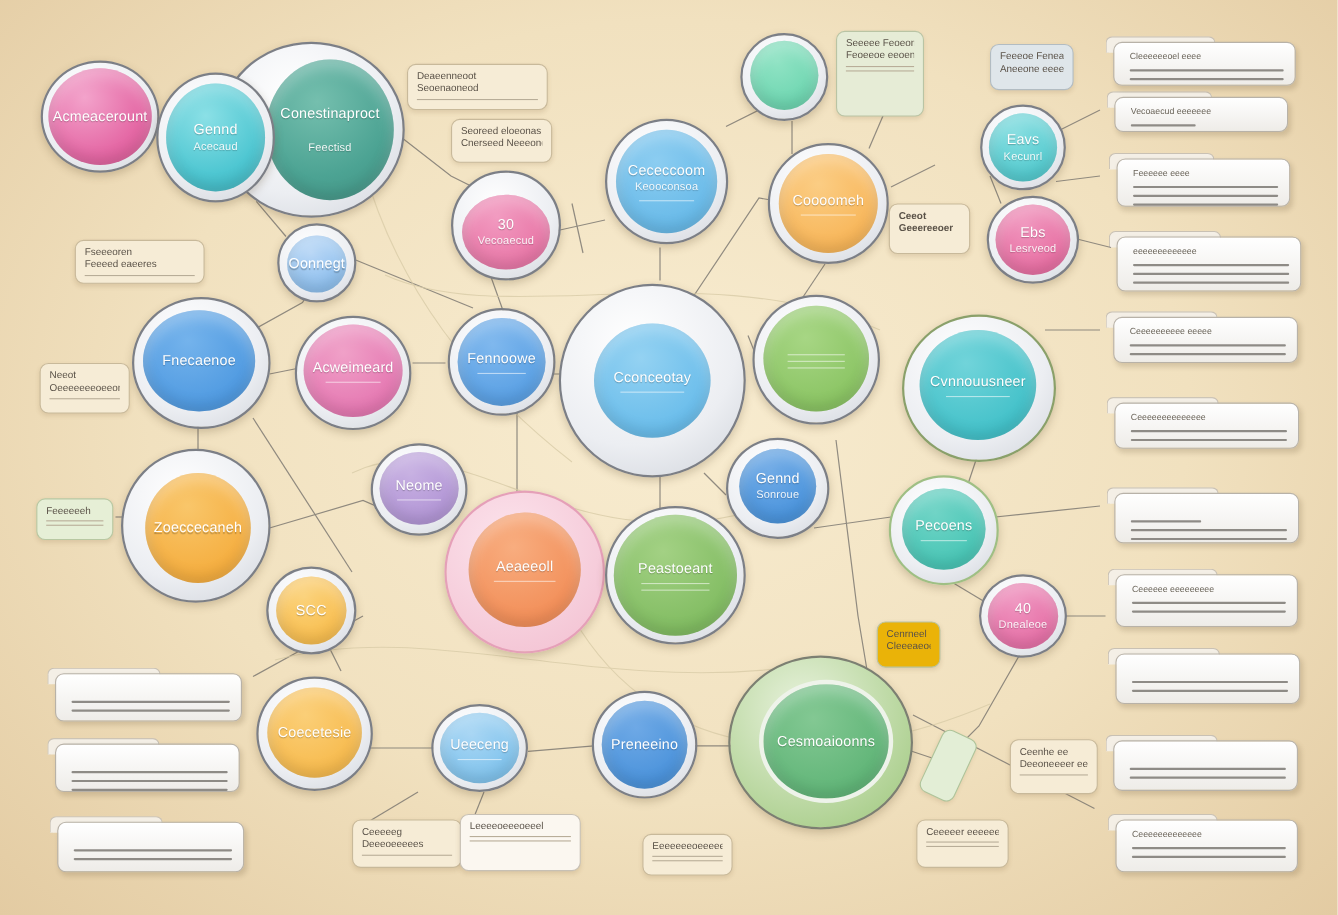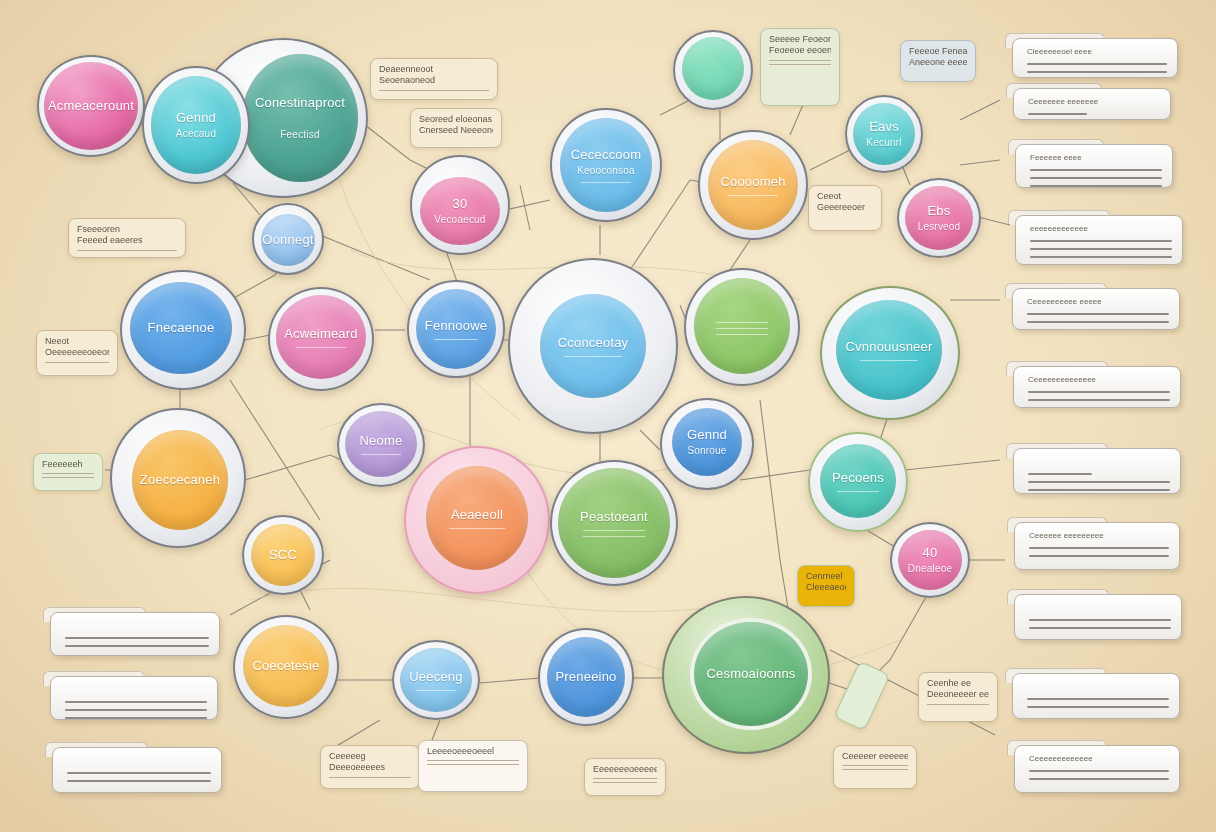--- a/index.html
+++ b/index.html
@@ -327,7 +327,7 @@
     <div class="bar"></div>
 </div>
 <div class="card" style="left:1013px;top:88px;width:158px;height:32px;">
-  <div class="hdr">Ceeeeeee eeeeeee</div>
+  <div class="hdr">Vecoaecud eeeeeee</div>
   <div class="bar short"></div>
 </div>
 <div class="card" style="left:1015px;top:144px;width:158px;height:44px;">

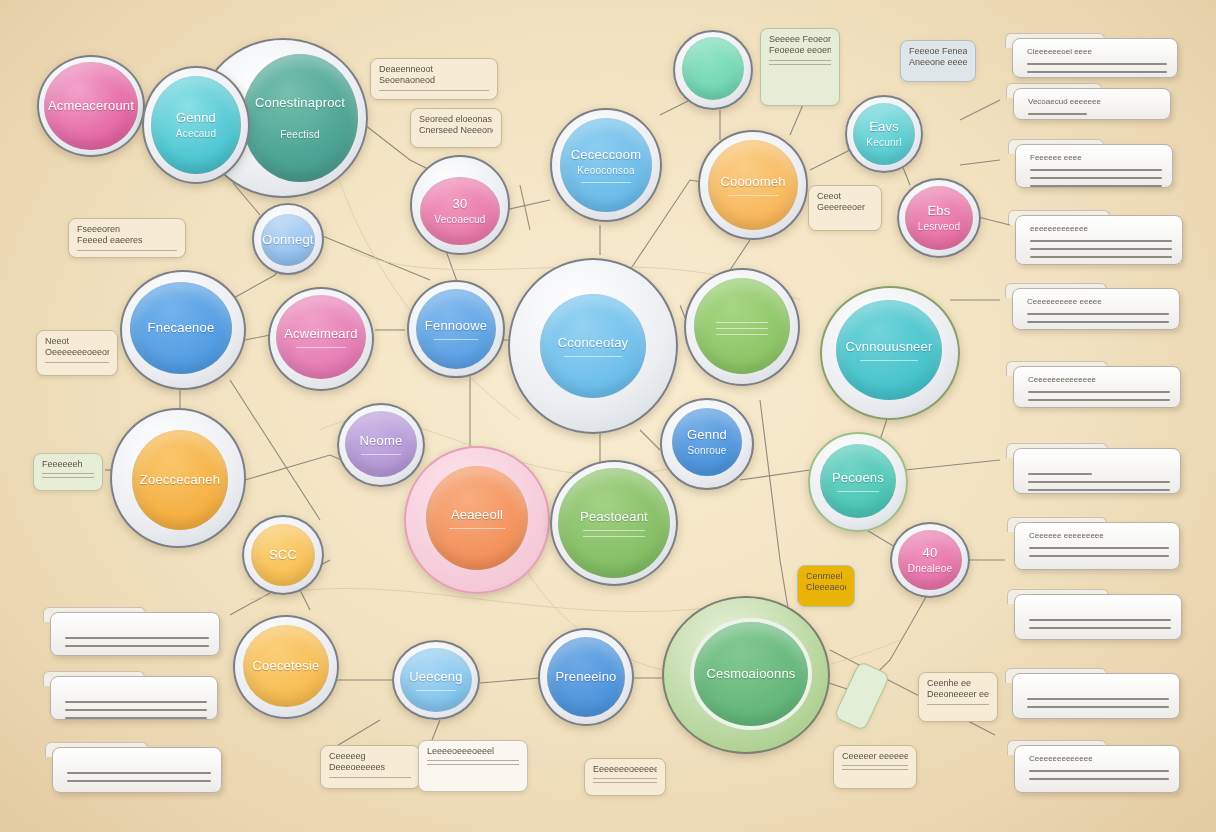--- a/index.html
+++ b/index.html
@@ -135,7 +135,7 @@
     <span class="rule"></span>
   </div>
 </div>
-<div class="node" style="left:845px;top:95px;width:78px;height:78px;">
+<div class="node" style="left:891px;top:95px;width:78px;height:78px;">
   <div class="core" style="left:6px;top:6px;right:6px;bottom:6px;background:radial-gradient(circle at 40% 30%,#84dde0,#3fc3c8);">
     <span class="lbl">Eavs</span>
     <span class="lbl sub">Kecunrl</span>

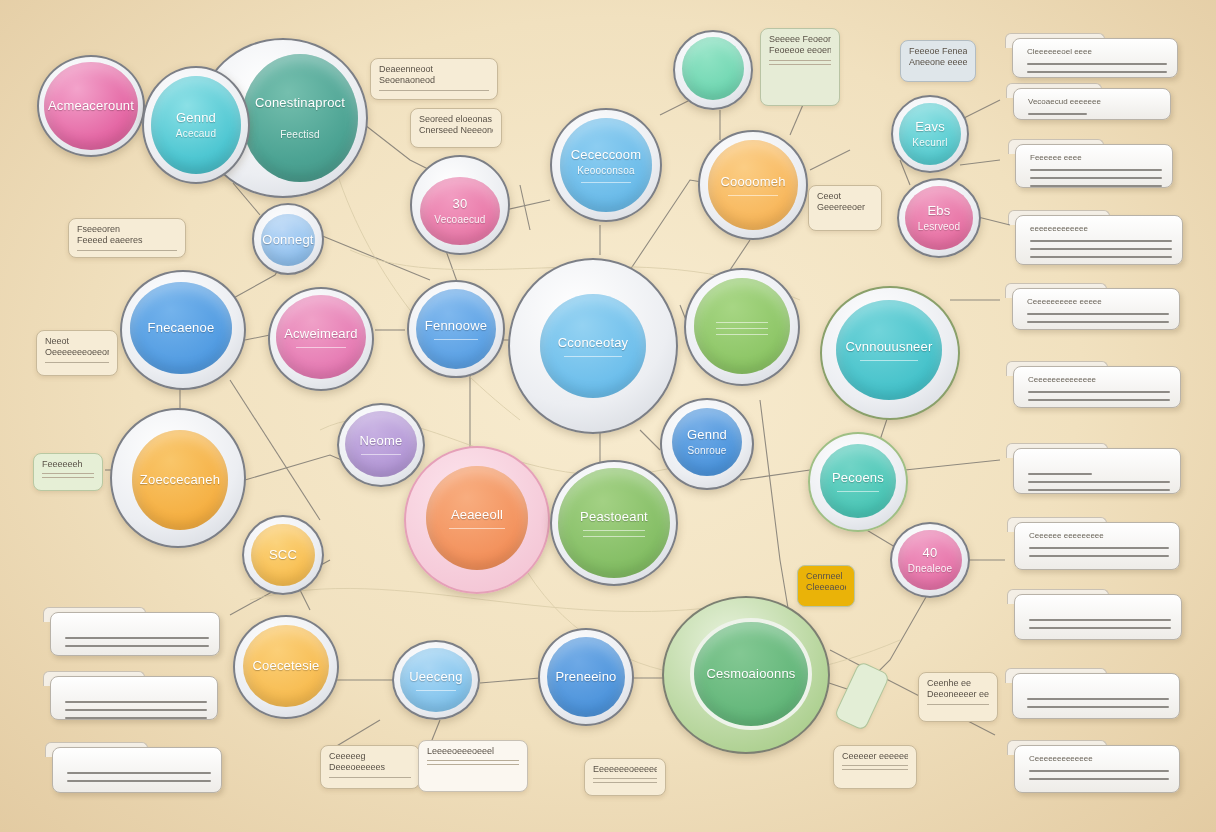--- a/index.html
+++ b/index.html
@@ -286,7 +286,7 @@
   <div class="ln"></div>
   <div class="ln"></div>
 </div>
-<div class="note" style="left:808px;top:185px;width:74px;height:46px;">
+<div class="note" style="left:808px;top:185px;width:74px;height:46px;font-weight:bold;">
   <div class="t1">Ceeot</div>
   <div class="t1">Geeereeoer</div>
 </div>

